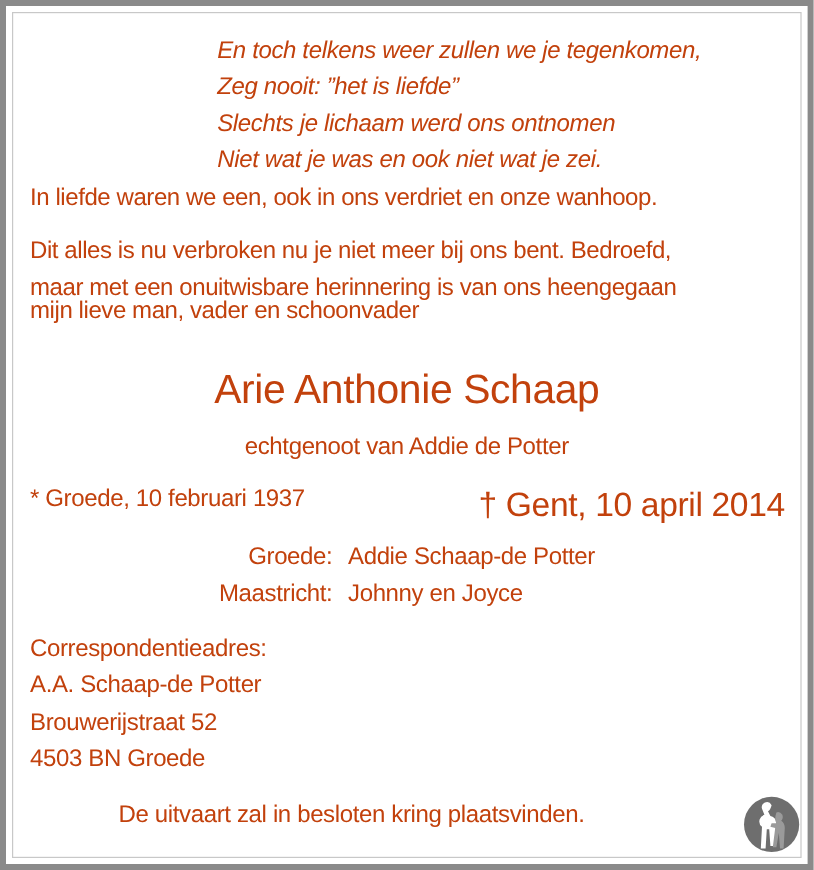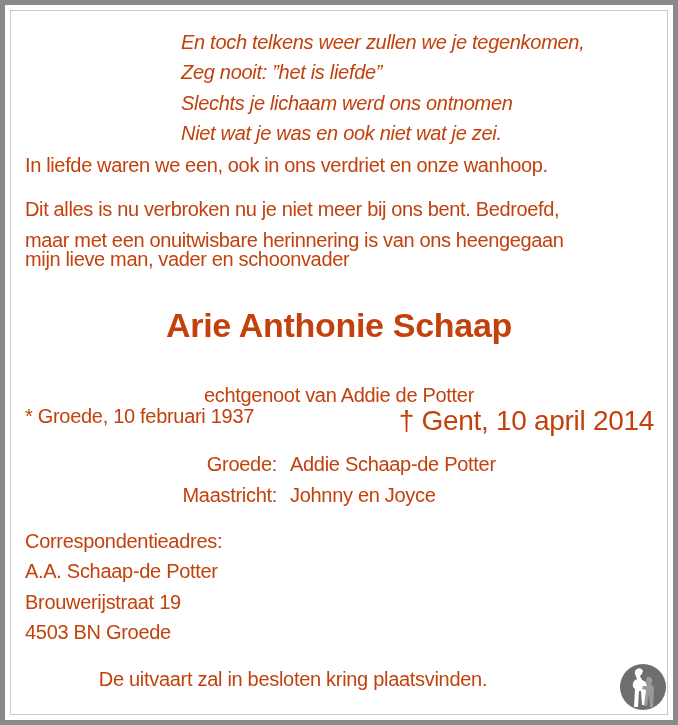--- a/index.html
+++ b/index.html
@@ -15,7 +15,7 @@
   .t { position: absolute; font-family: "Liberation Sans", "DejaVu Sans", sans-serif; color: #c2410c; white-space: nowrap; }
   .poem { left: 181px; font-style: italic; font-size: 20px; letter-spacing: -0.3px; }
   .body { left: 25px; font-size: 20px; letter-spacing: -0.35px; }
-  .name { left: 0; width: 678px; text-align: center; font-size: 34px; top: 306px; letter-spacing: -0.3px; font-weight: bold; }
+  .name { left: 0; width: 678px; text-align: center; font-size: 34px; top: 306px; letter-spacing: -0.3px; }
   .spouse { left: 0; width: 678px; text-align: center; font-size: 20px; top: 361px; letter-spacing: -0.3px; margin-top: 23px; }
   .born { left: 25px; top: 405px; font-size: 20px; letter-spacing: -0.3px; }
   .died { right: 24px; top: 405px; font-size: 28px; letter-spacing: -0.3px; }

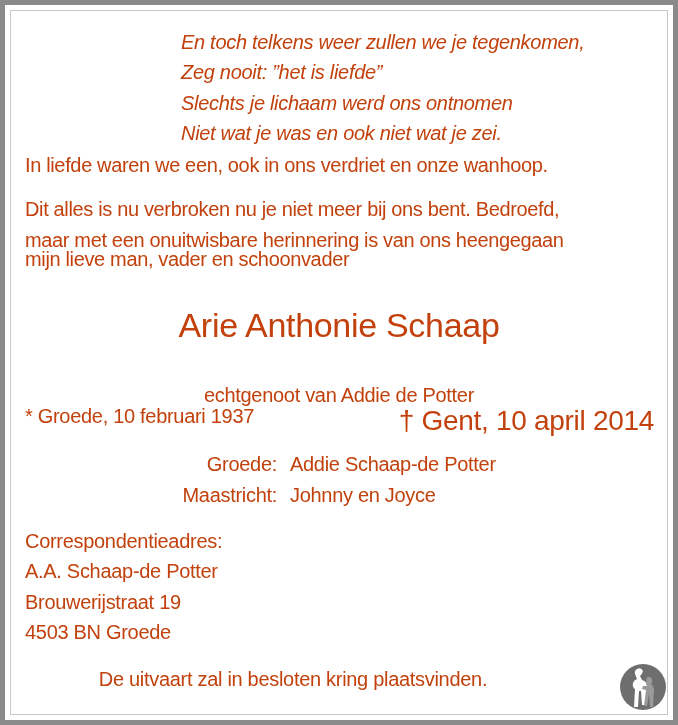--- a/index.html
+++ b/index.html
@@ -16,7 +16,7 @@
   .poem { left: 181px; font-style: italic; font-size: 20px; letter-spacing: -0.3px; }
   .body { left: 25px; font-size: 20px; letter-spacing: -0.35px; }
   .name { left: 0; width: 678px; text-align: center; font-size: 34px; top: 306px; letter-spacing: -0.3px; }
-  .spouse { left: 0; width: 678px; text-align: center; font-size: 20px; top: 361px; letter-spacing: -0.3px; margin-top: 23px; }
+  .spouse { left: 0; width: 678px; text-align: center; font-size: 20px; top: 361px; letter-spacing: -0.3px; }
   .born { left: 25px; top: 405px; font-size: 20px; letter-spacing: -0.3px; }
   .died { right: 24px; top: 405px; font-size: 28px; letter-spacing: -0.3px; }
   .loc { width: 265px; left: 0; text-align: right; font-size: 20px; letter-spacing: -0.3px; margin-left: 12px; }

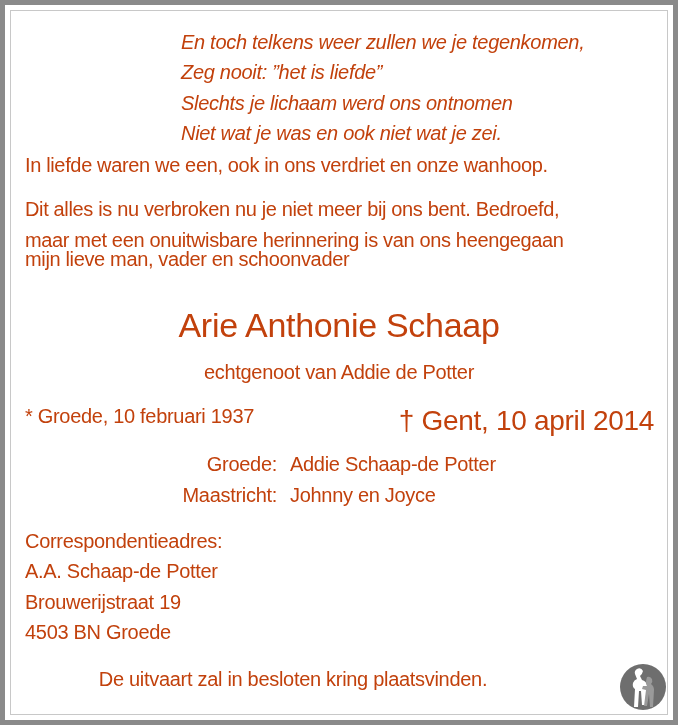--- a/index.html
+++ b/index.html
@@ -62,7 +62,7 @@
 <div>
   <div class="t addr" style="top:530px">Correspondentieadres:</div>
   <div class="t addr" style="top:560px">A.A. Schaap-de Potter</div>
-  <div class="t addr" style="top:591px">Brouwerijstraat 19</div>
+  <div class="t addr" style="top:591px">Brouwerijstraat 52</div>
   <div class="t addr" style="top:621px">4503 BN Groede</div>
 </div>
 

